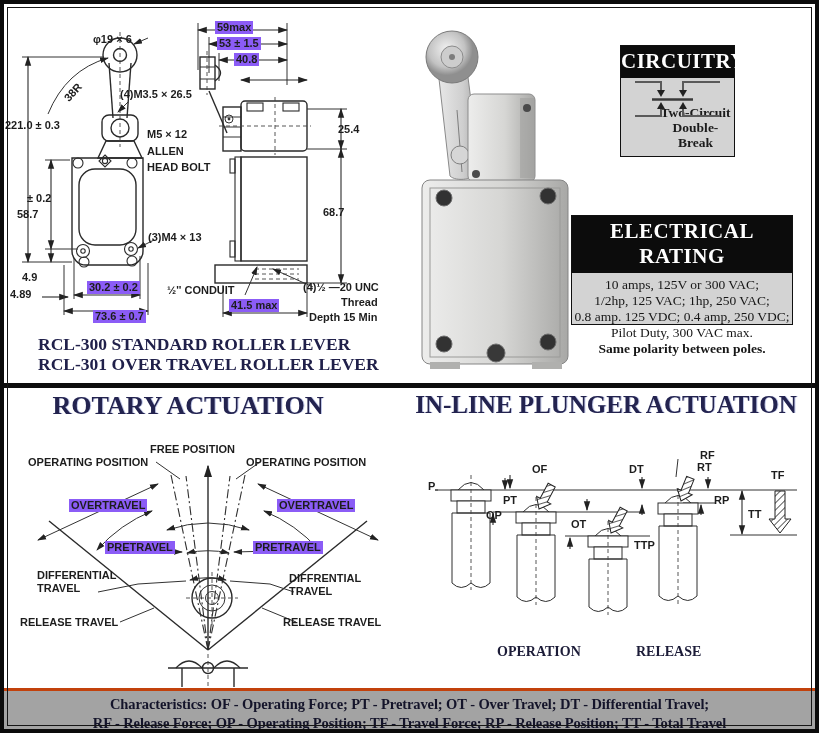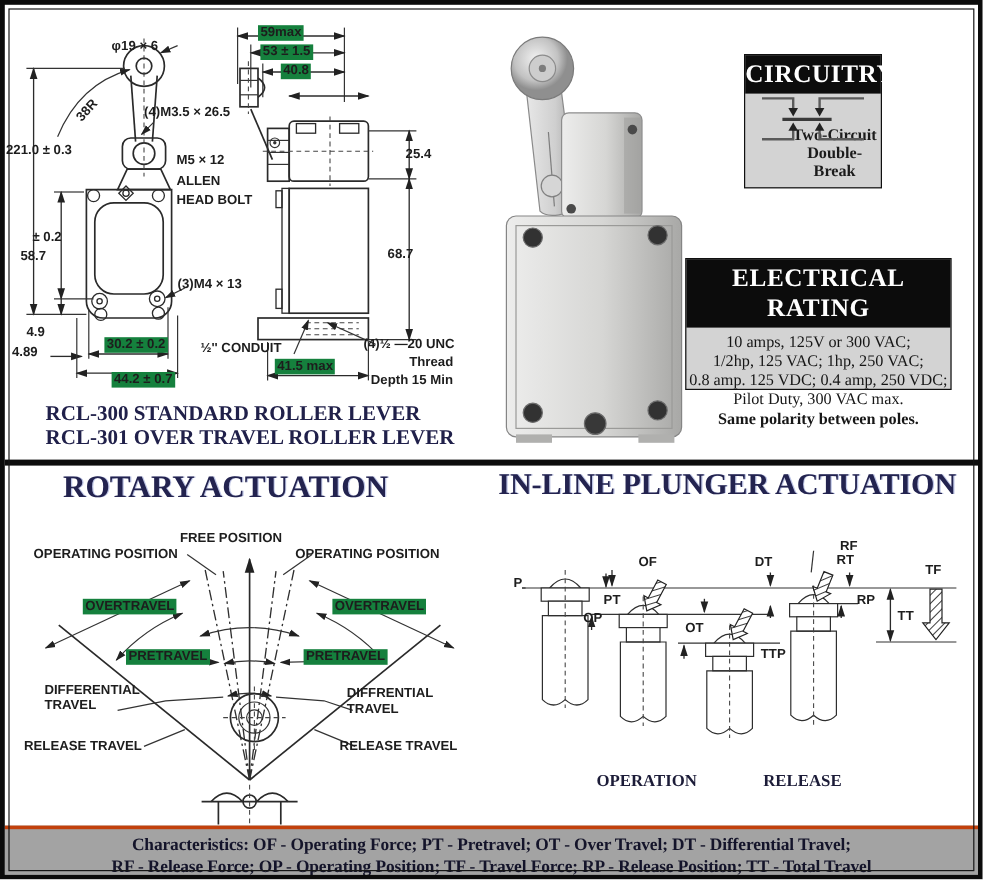--- a/index.html
+++ b/index.html
@@ -10,7 +10,7 @@
   .divider{position:absolute;left:4px;right:4px;top:383px;height:5px;background:#0d0d0d;z-index:5;}
 
   .lbl{position:absolute;font:bold 11px/13px "Liberation Sans",sans-serif;color:#1d1d1d;white-space:nowrap;z-index:6;}
-  .mask{background:#15803d;padding:0 2px;}
+  .mask{background:#8b5cf6;padding:0 2px;}
   .model-title{position:absolute;left:38px;top:334px;font:bold 17.5px/20px "Liberation Serif",serif;color:#20204a;z-index:6;}
   .section-title{position:absolute;top:391px;text-align:center;font-weight:bold;font-family:"Liberation Serif",serif;
                  color:#23234f;text-shadow:1px 0 0 rgba(70,90,180,.35);z-index:6;}

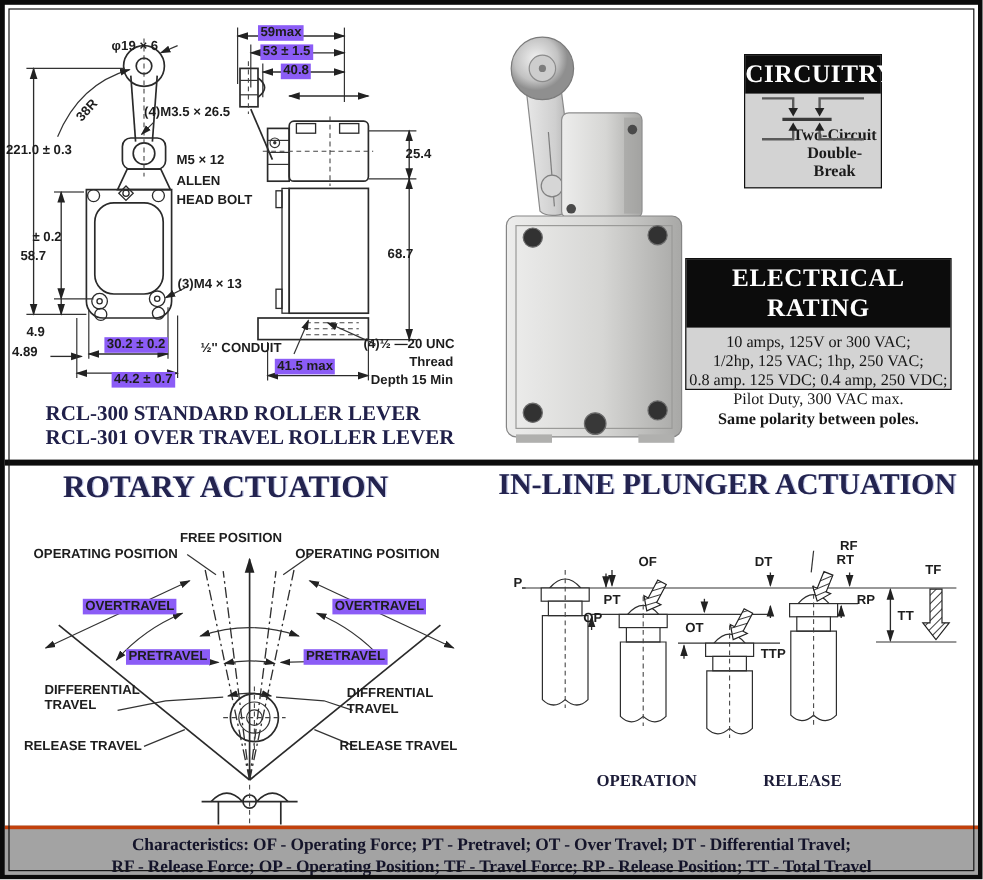--- a/index.html
+++ b/index.html
@@ -121,7 +121,7 @@
   <div class="lbl" style="left:22px;top:271px;">4.9</div>
   <div class="lbl" style="left:10px;top:288px;">4.89</div>
   <div class="lbl mask" style="left:87px;top:281px;">30.2 ± 0.2</div>
-  <div class="lbl mask" style="left:93px;top:310px;">44.2 ± 0.7</div>
+  <div class="lbl mask" style="left:93px;top:310px;">73.6 ± 0.7</div>
 
   <svg style="left:195px;top:15px;" width="195" height="315" viewBox="0 0 195 315">
     <g>

